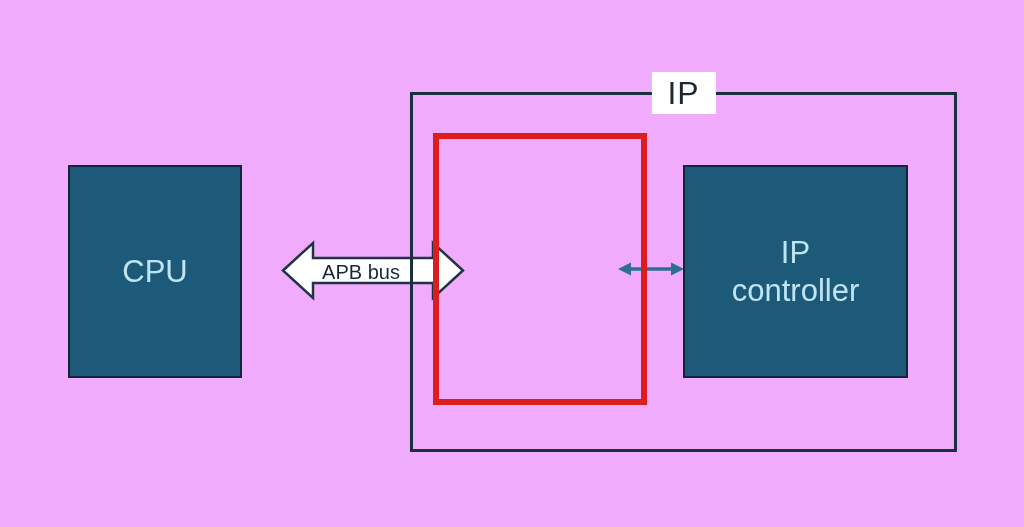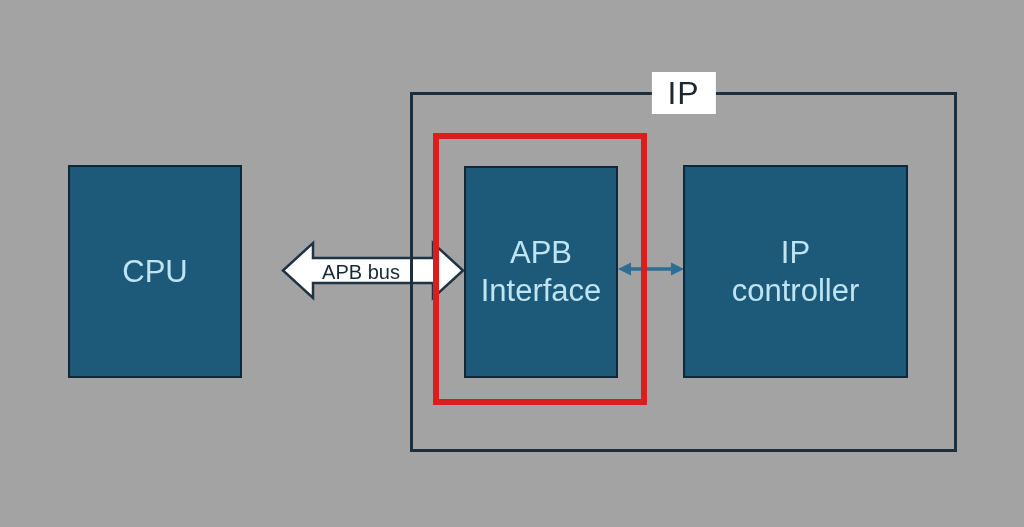--- a/index.html
+++ b/index.html
@@ -11,7 +11,7 @@
     position: relative;
     width: 1024px;
     height: 527px;
-    background: #a3a3a3;
+    background: #f0abfc;
     overflow: hidden;
     font-family: "Liberation Sans", sans-serif;
   }

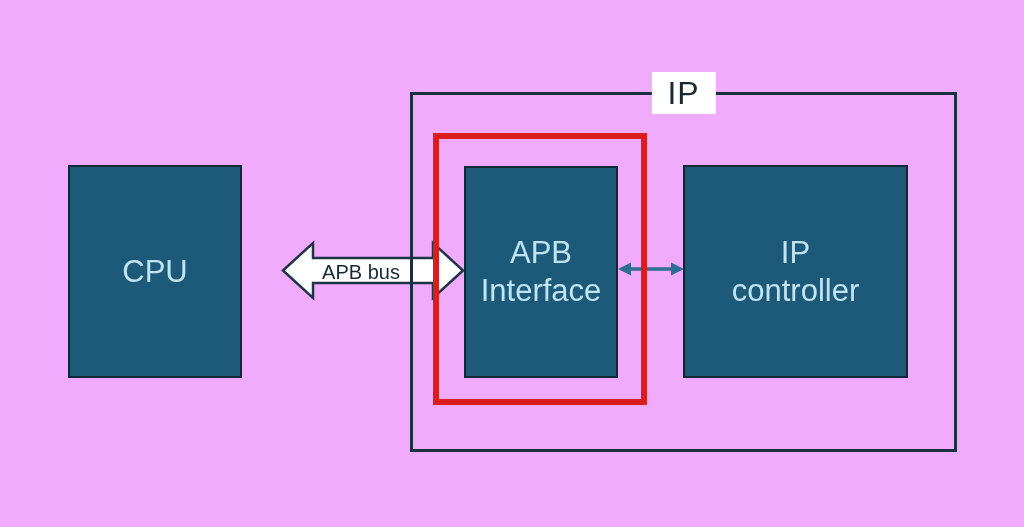--- a/index.html
+++ b/index.html
@@ -129,10 +129,6 @@
     <span>CPU</span>
   </div>
 
-  <div class="block block-apb">
-    <span>APB
-Interface</span>
-  </div>
 
   <div class="block block-ipc">
     <span>IP

